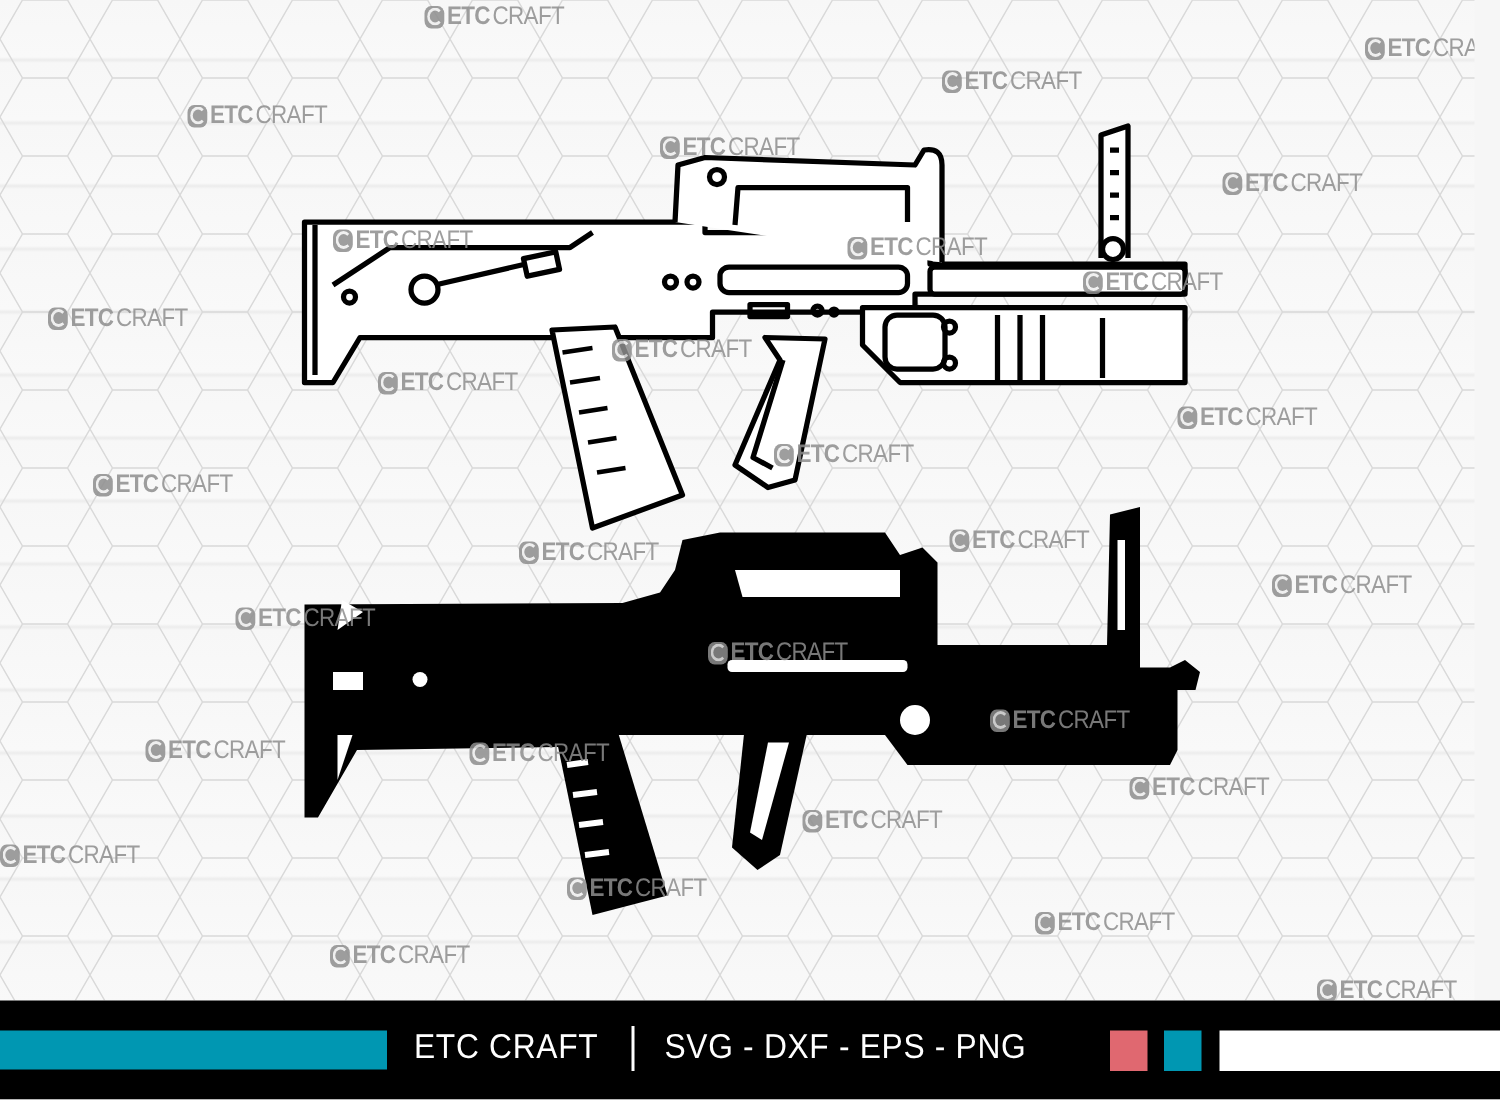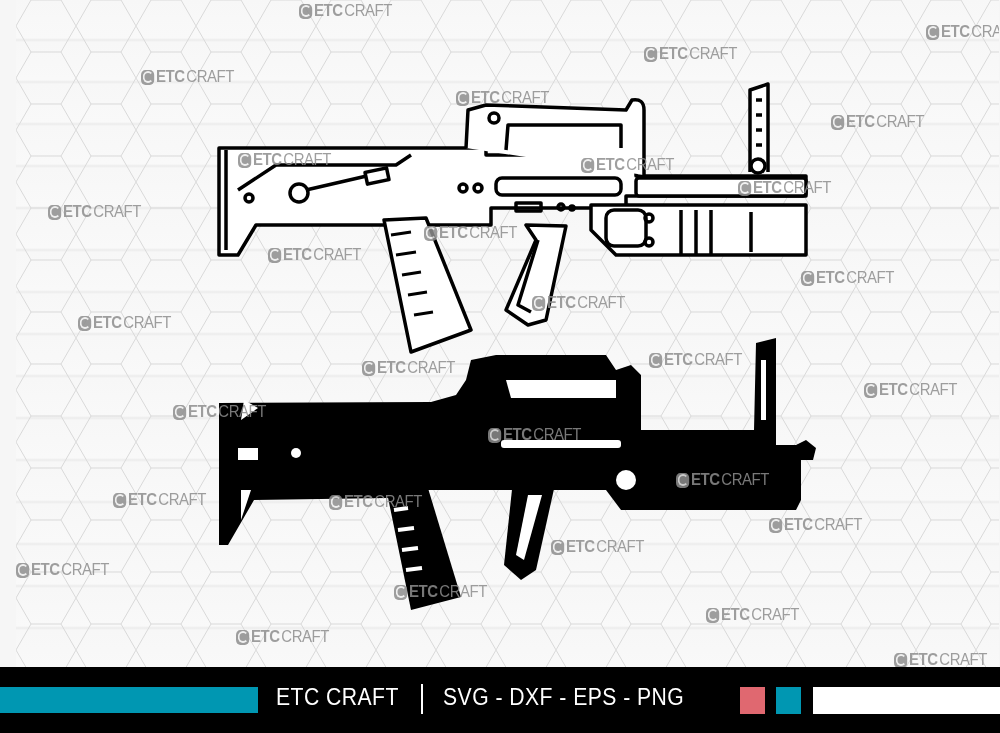--- a/index.html
+++ b/index.html
@@ -4,7 +4,7 @@
 <style>
   html,body{margin:0;padding:0;}
   body{width:1000px;height:733px;position:relative;overflow:hidden;background:#f6f6f6;font-family:"Liberation Sans",sans-serif;}
-  .canvas{position:absolute;left:16px;top:0;width:983px;height:667px;overflow:hidden;
+  .canvas{position:absolute;left:0;top:0;width:983px;height:667px;overflow:hidden;
     background:repeating-linear-gradient(180deg,#f7f7f7 0px,#f9f9f9 38px,#ececec 40px,#f7f7f7 42px);}
   .hex{position:absolute;left:0;top:0;}
   .wm{position:absolute;font-family:"Liberation Sans",sans-serif;font-size:17px;color:#8e8e8e;letter-spacing:-0.5px;display:flex;align-items:center;gap:2px;opacity:0.85;transform:scaleX(0.88);transform-origin:left center;}

